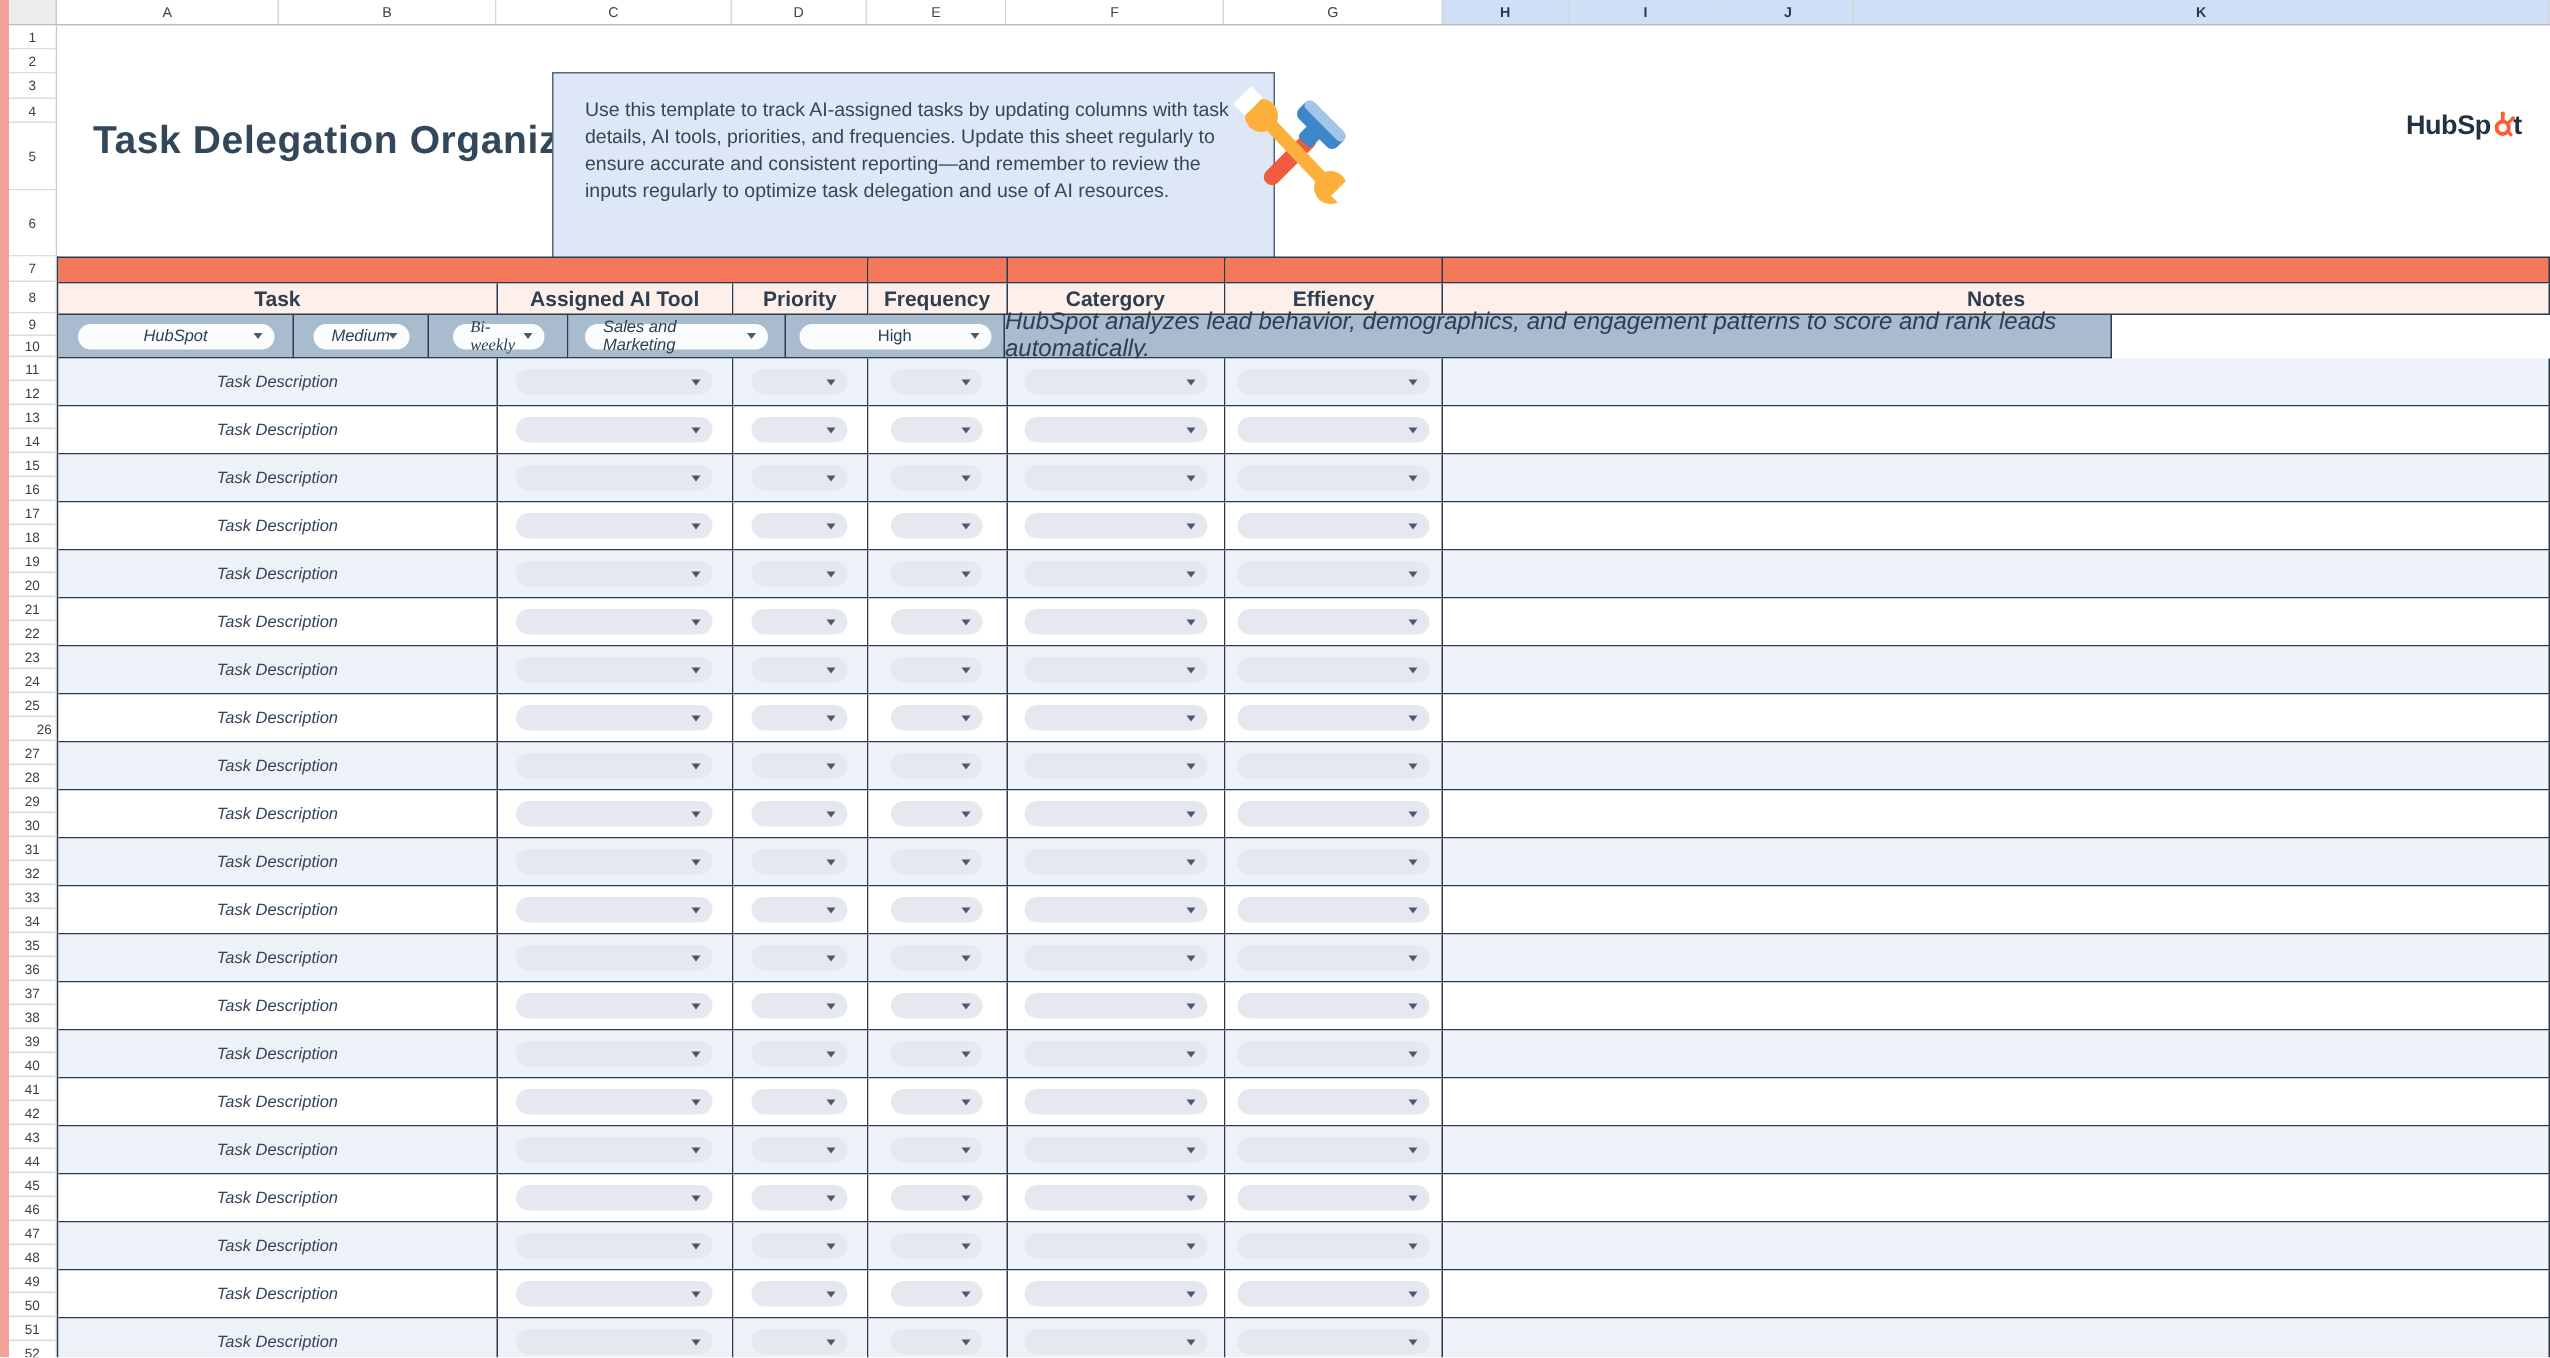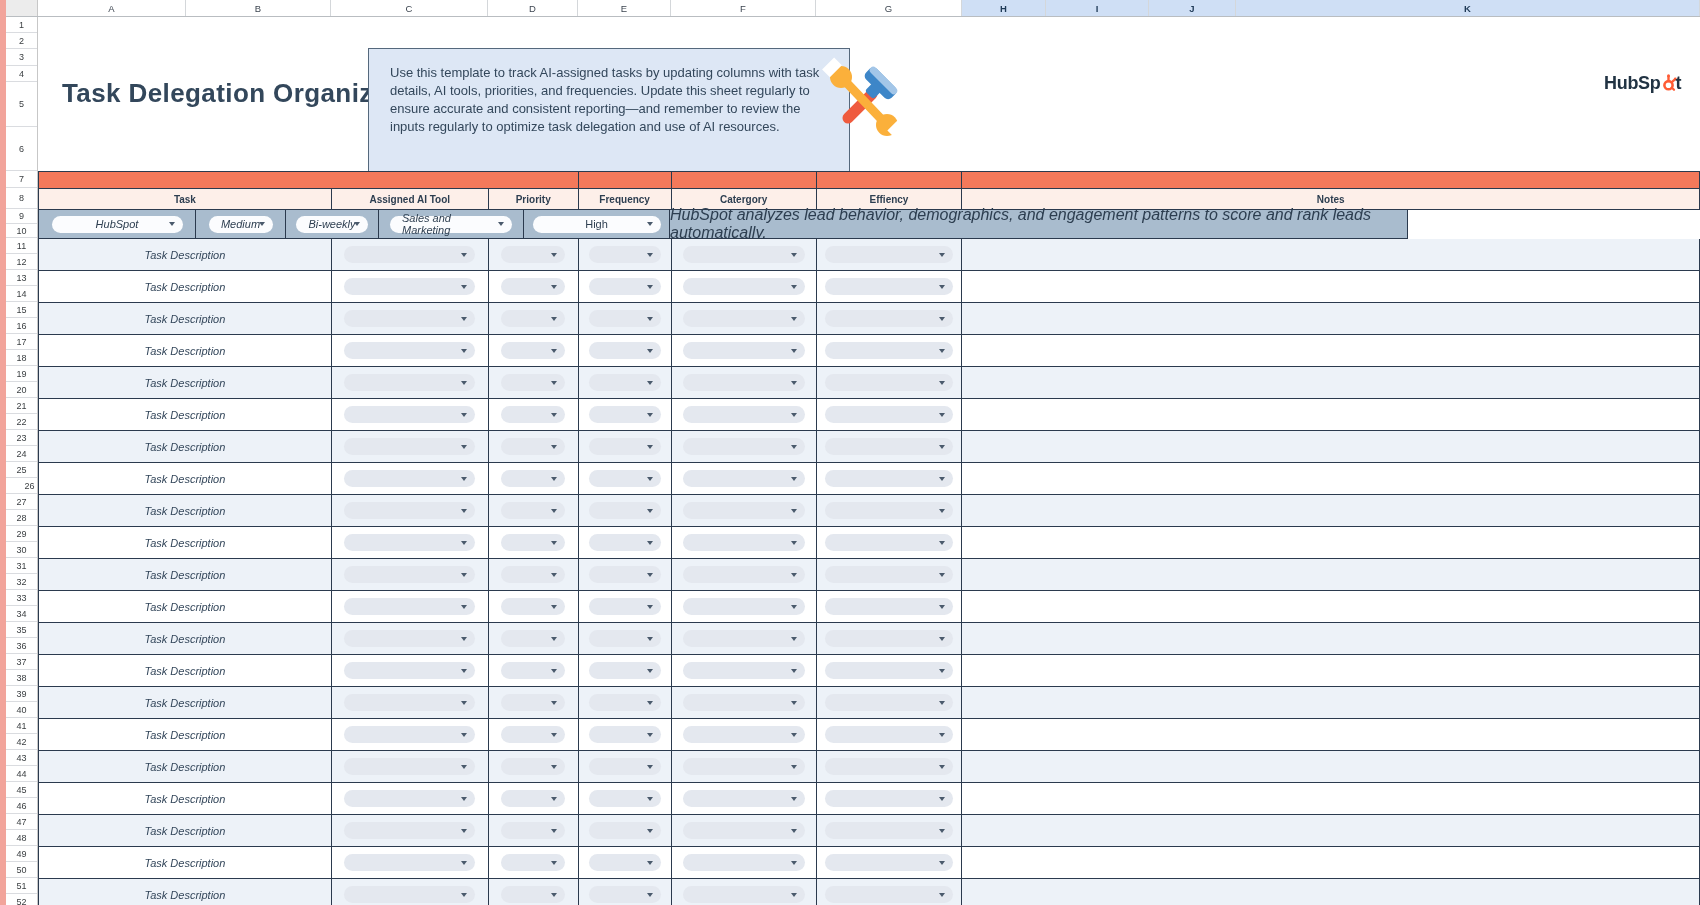--- a/index.html
+++ b/index.html
@@ -33,7 +33,7 @@
   .trow{display:flex;width:100%;}
   .cell{border-right:1px solid var(--border);border-bottom:1px solid var(--border);display:flex;align-items:center;justify-content:center;position:relative;}
   .band{height:17px;background:var(--accent);}
-  .hrow .cell{height:21px;background:var(--header-bg);font-size:10px;font-weight:bold;color:#2d3e50;}
+  .hrow .cell{height:21px;background:var(--header-bg);font-size:14px;font-weight:bold;color:#2d3e50;}
   .xrow .cell{height:29px;background:var(--example-bg);}
   .xrow .txt{font-size:11px;font-style:italic;color:#2d3e50;}
   .drow .cell{height:32px;background:#fff;}

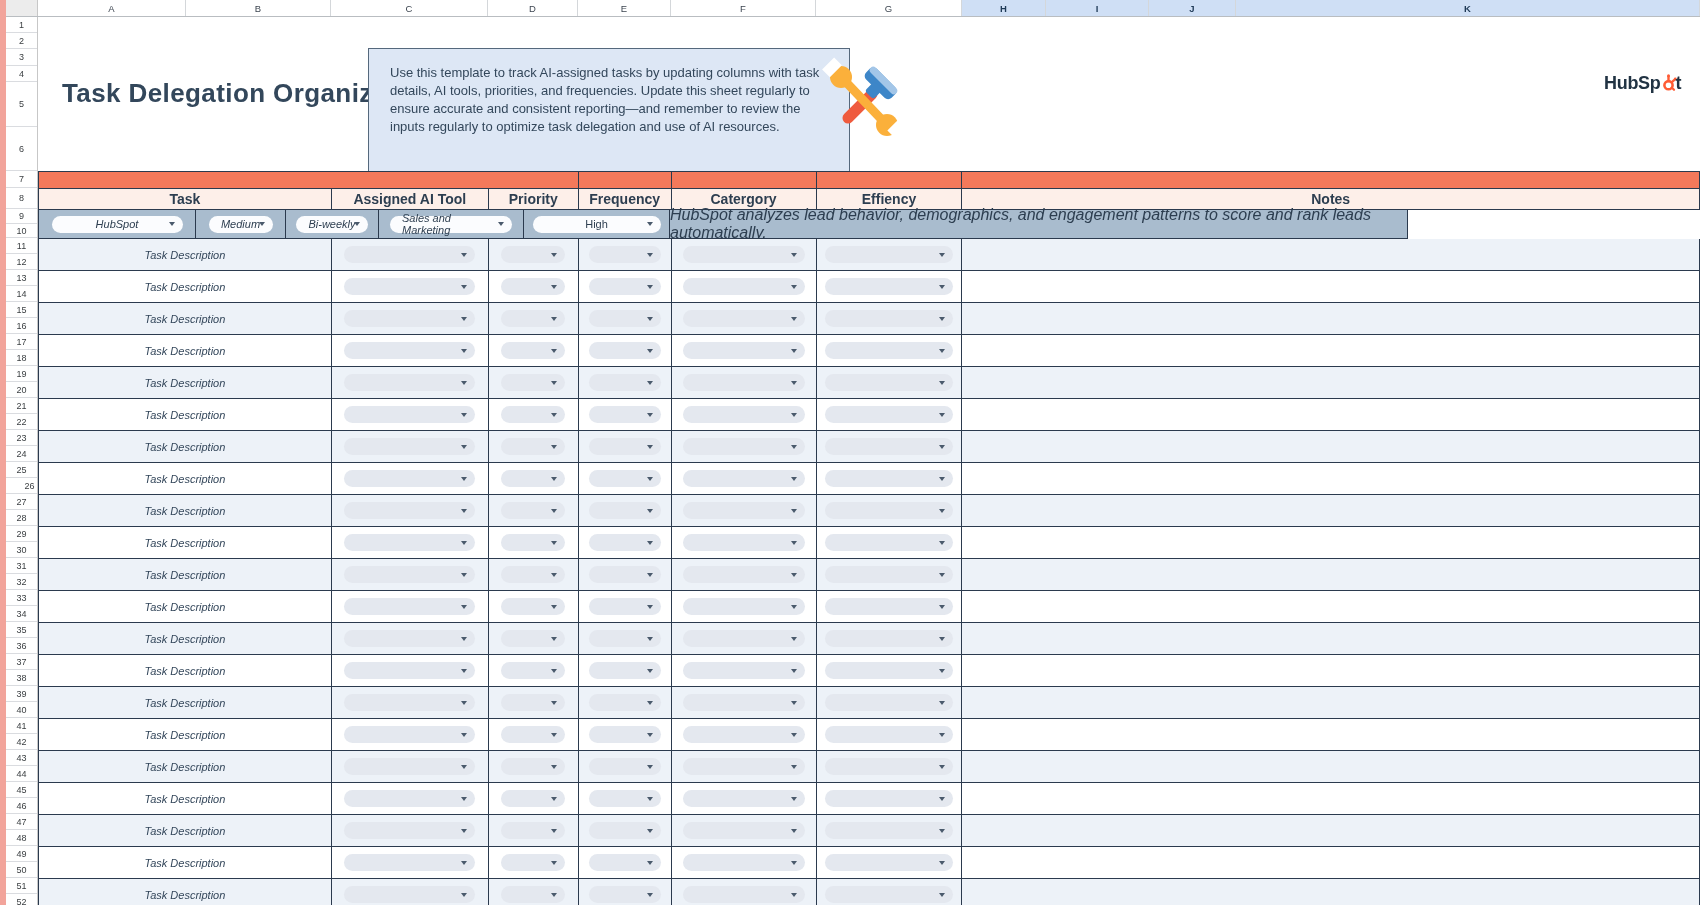--- a/index.html
+++ b/index.html
@@ -51,7 +51,7 @@
   .pill .lbl{font-size:11px;font-style:italic;color:#2d3e50;padding:0 12px;}
   .pill .lbl.up{font-style:normal;}
   .tri{position:absolute;right:8px;top:50%;margin-top:-2px;width:0;height:0;border-left:3.5px solid transparent;border-right:3.5px solid transparent;border-top:4.5px solid #4a5a6c;}
-  .p1{width:131px;} .p2{width:64px;} .p3{width:72px;} .p4{width:122px;} .p5{width:128px;}
+  .p1{width:131px;} .p2{width:64px;} .p3{width:61px;font-family:Liberation Serif, serif;} .p4{width:122px;} .p5{width:128px;}
   .notes-txt{font-size:16px;font-style:italic;color:#2d3e50;}
 </style>
 </head>

